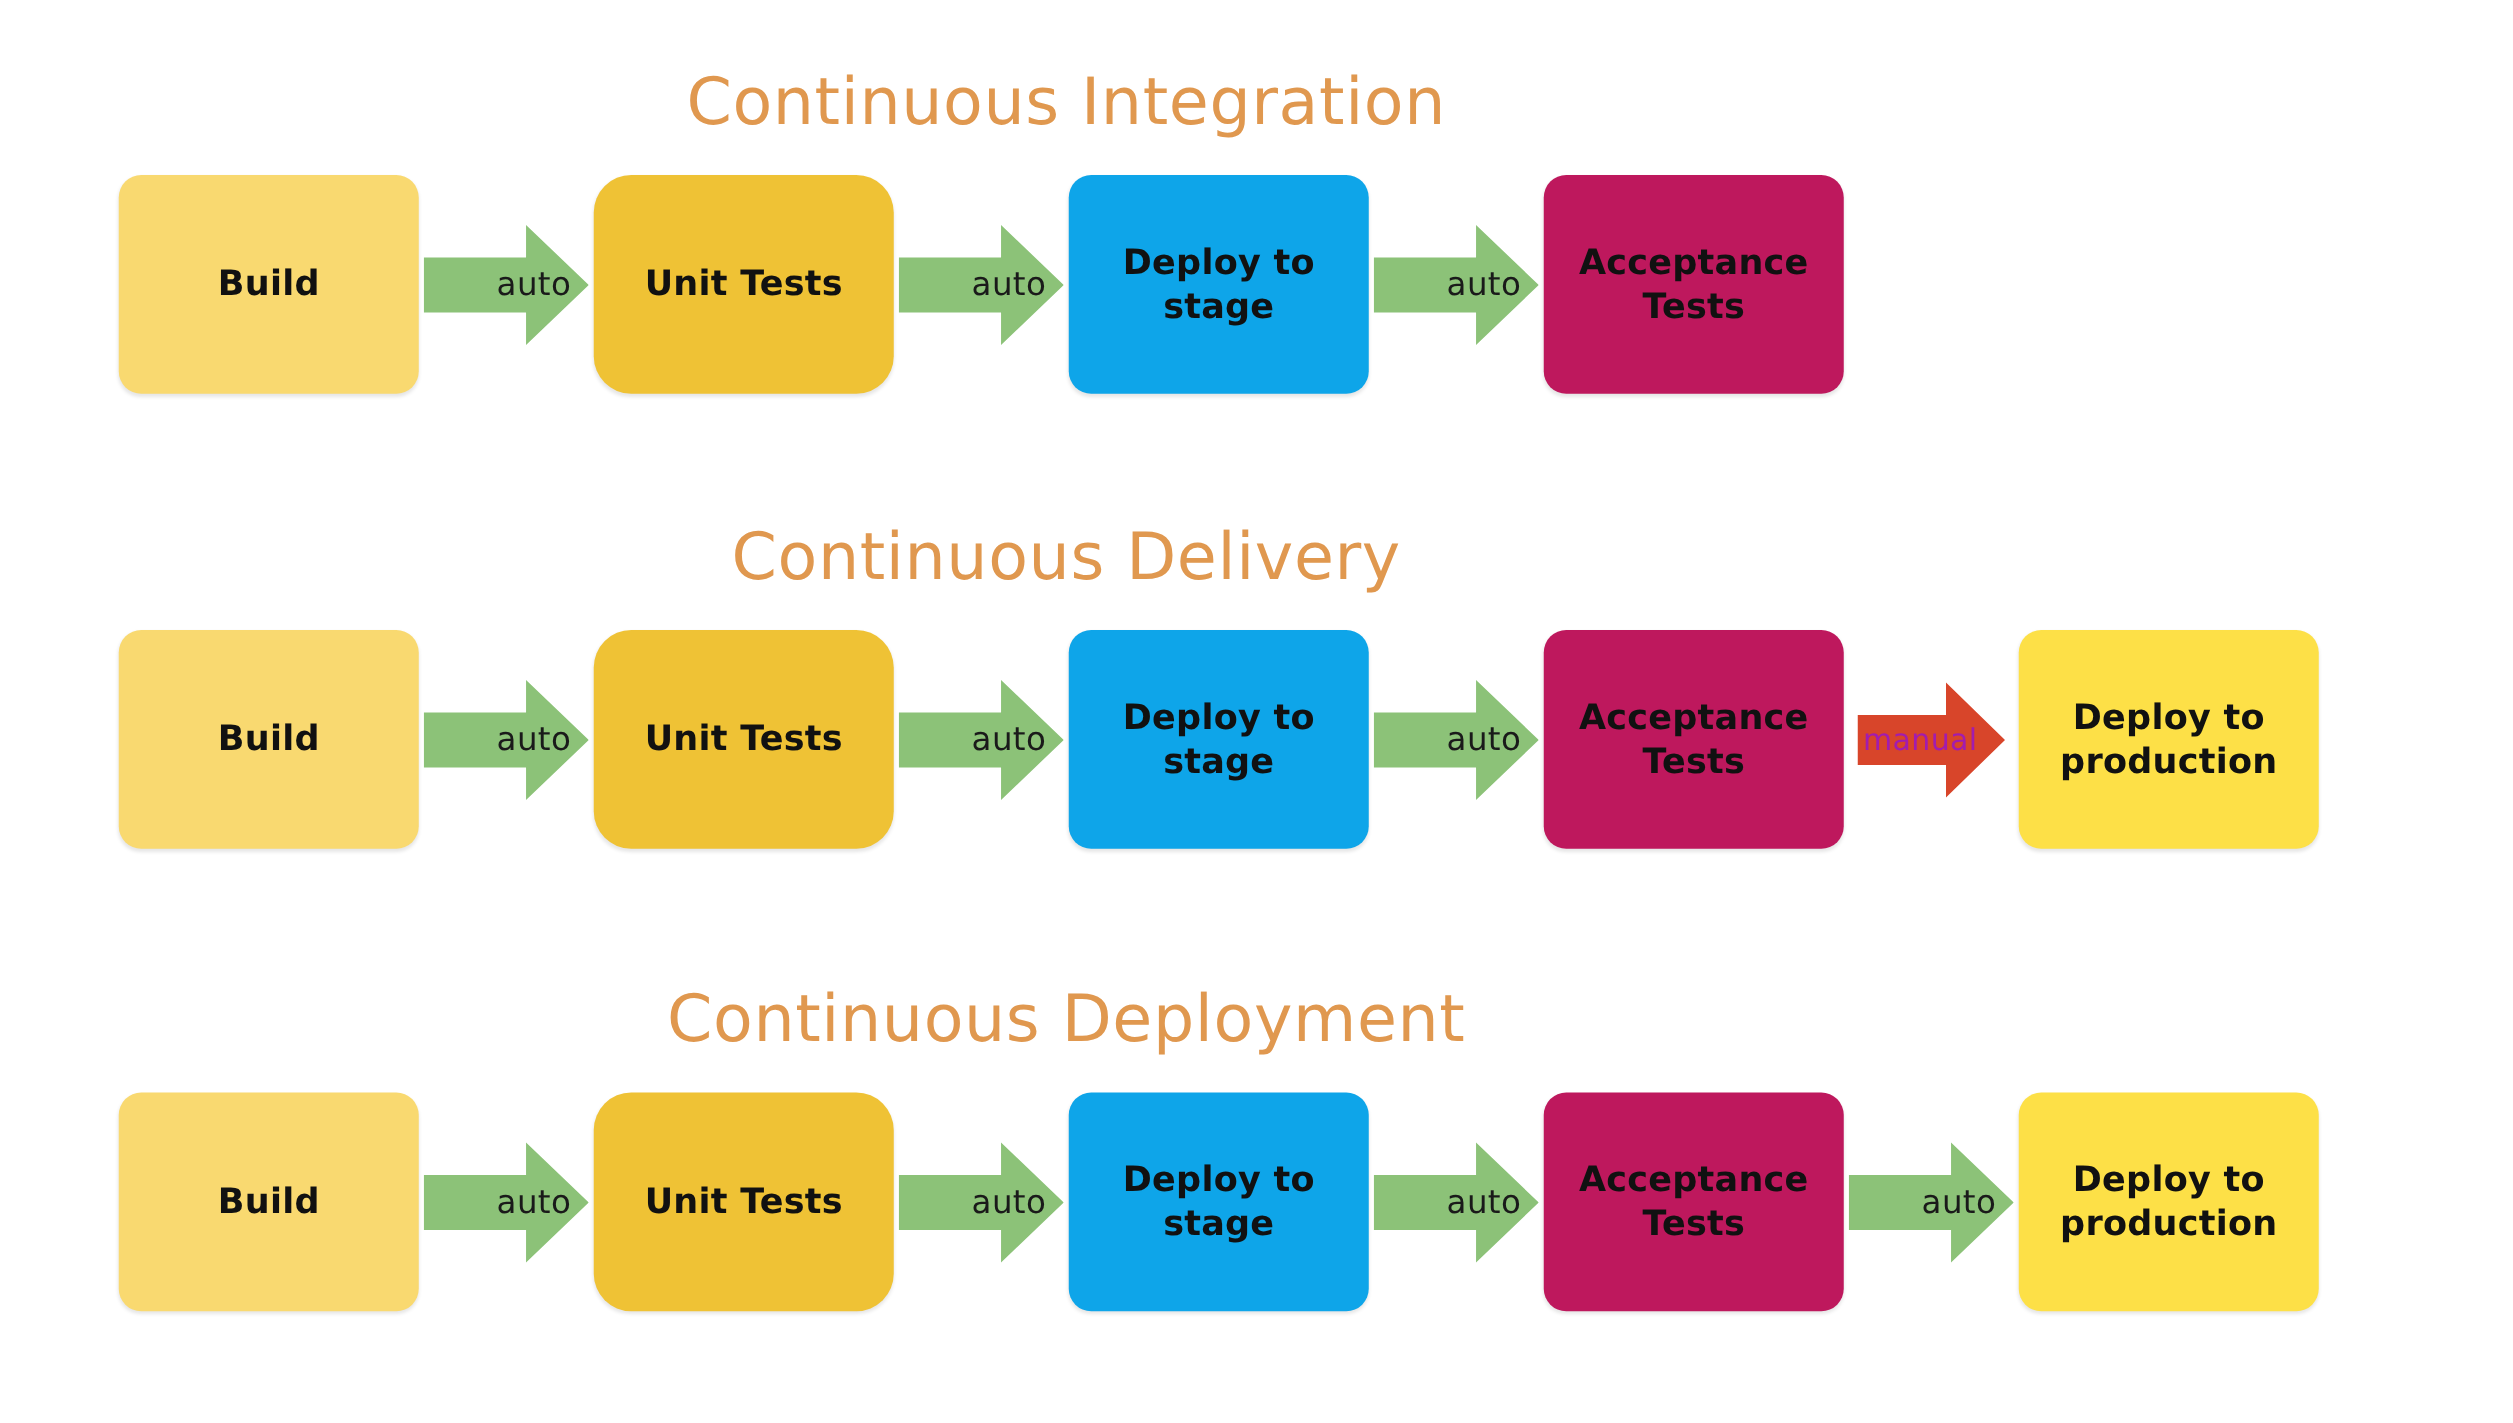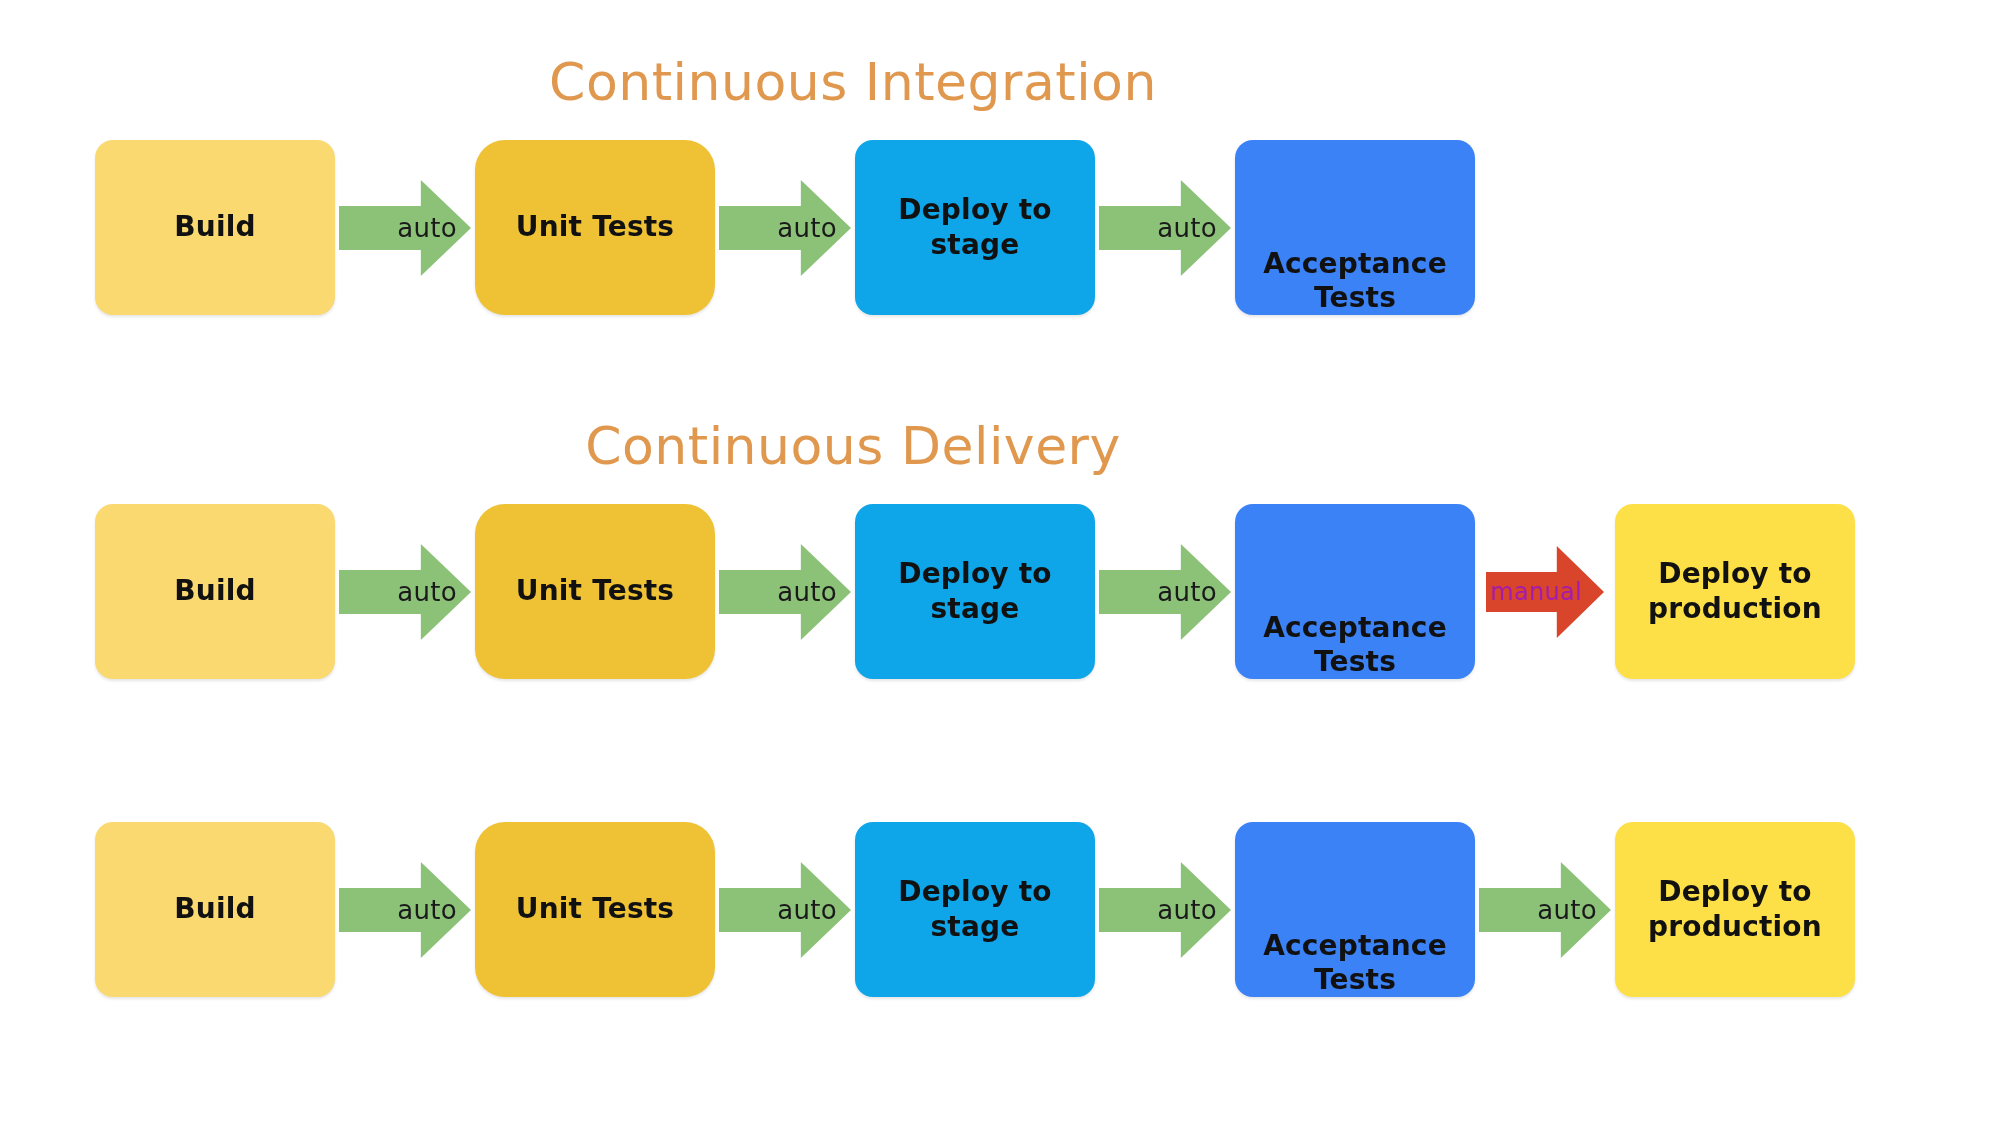--- a/index.html
+++ b/index.html
@@ -70,7 +70,7 @@
   .c-build      { background: #f9d970; }
   .c-unit       { background: #efc235; border-radius: 30px; }
   .c-stage      { background: #0ea5e9; text-align: center; }
-  .c-accept     { background: #3b82f6; align-items: flex-end; }
+  .c-accept     { background: #be185d; }
   .c-prod       { background: #fde047; }
 
   

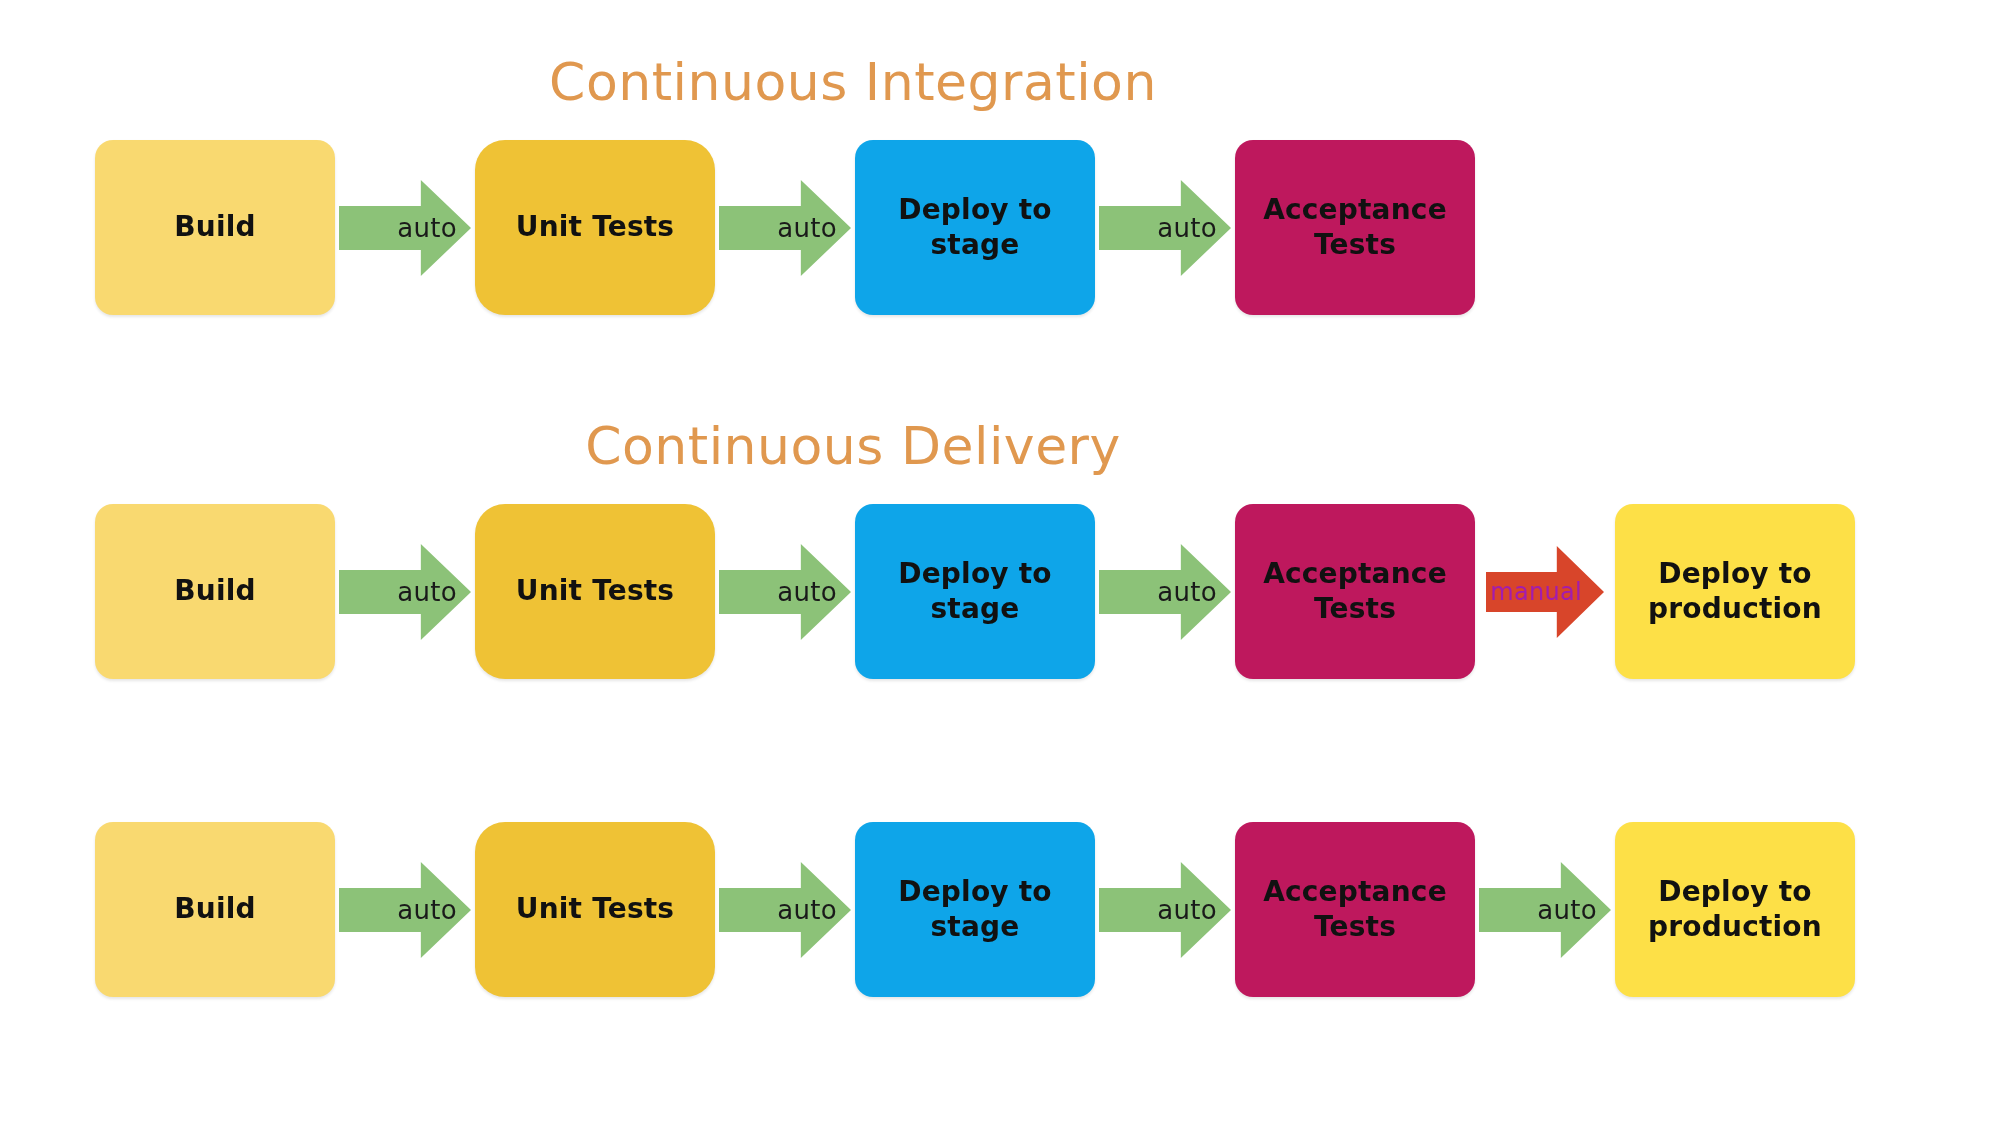--- a/index.html
+++ b/index.html
@@ -193,6 +193,7 @@
   </div>
 
   <div class="section" id="section-2" style="top: 790px;">
+    <div class="section-title">Continuous Deployment</div>
     <div class="pipeline" id="pipeline-2">
         <div class="stage c-build" style="left: 95px;">
           <div class="stage-label">Build</div>

